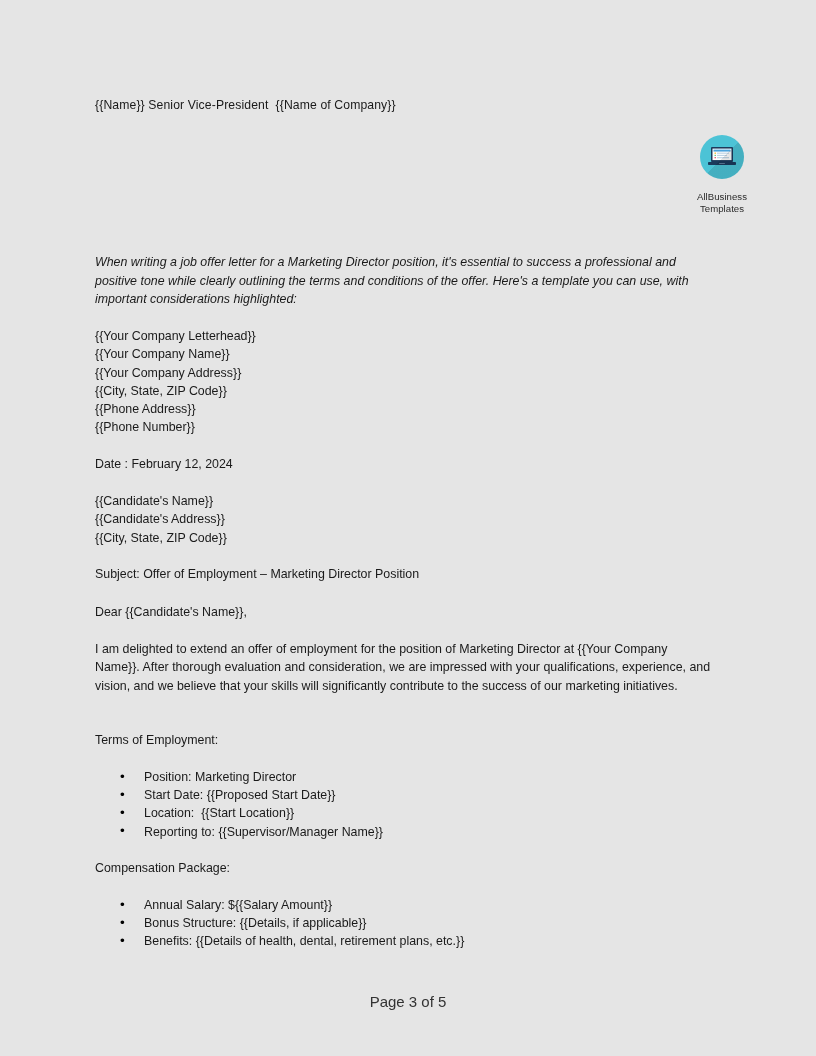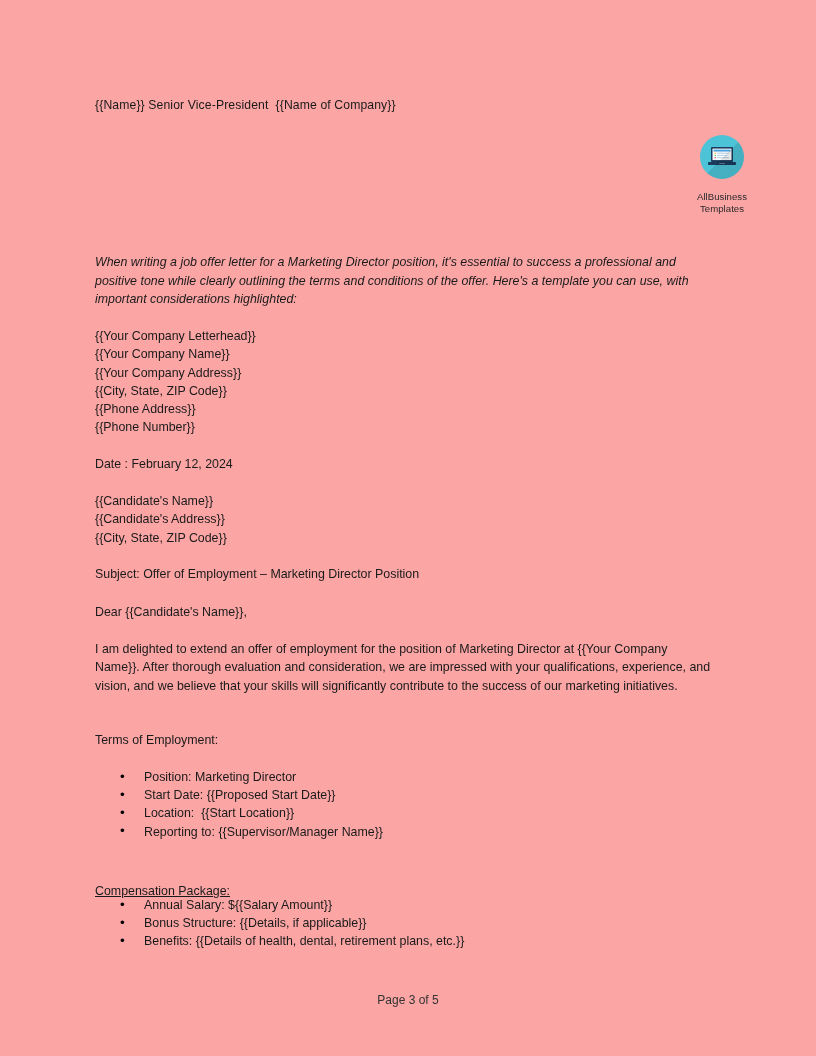--- a/index.html
+++ b/index.html
@@ -21,7 +21,7 @@
   .page {
     position: absolute;
     inset: 0;
-    background: #fca5a5;
+    background: #e5e5e5;
   }
 
   

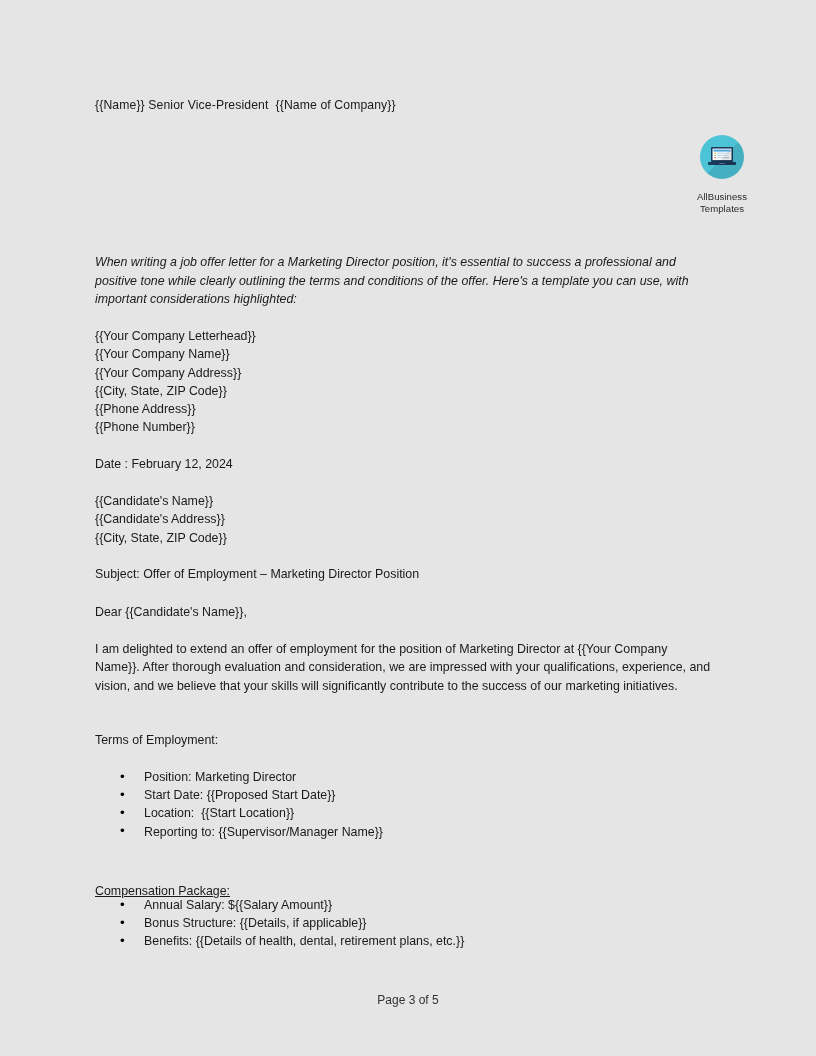--- a/index.html
+++ b/index.html
@@ -108,7 +108,7 @@
   .salutation   { top: 603px; }
   .body-para    { top: 640px; line-height: 18.3px; }
   .terms-head   { top: 731px; }
-  .comp-head    { top: 882px; text-decoration: underline; }
+  .comp-head    { top: 859px; }
 
   .lines div { white-space: pre; }
 

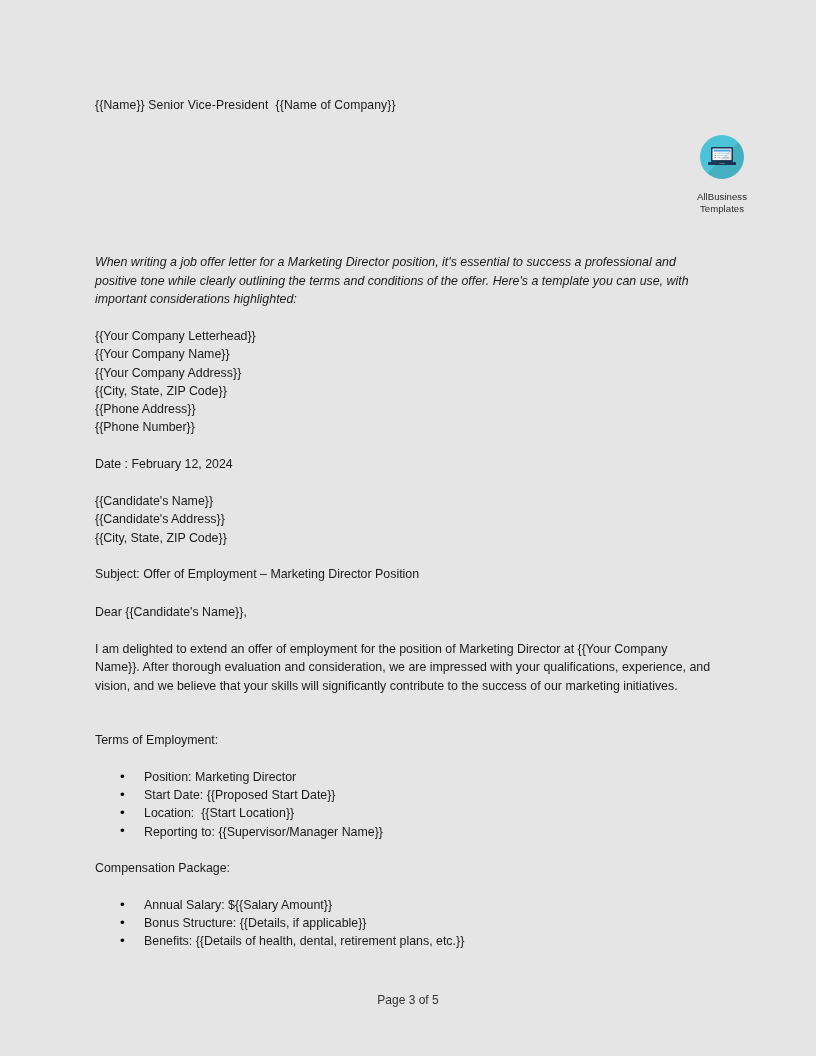--- a/index.html
+++ b/index.html
@@ -148,7 +148,7 @@
     right: 0;
     top: 993px;
     text-align: center;
-    font-size: 12px;
+    font-size: 15px;
     color: #333333;
   }
 </style>

